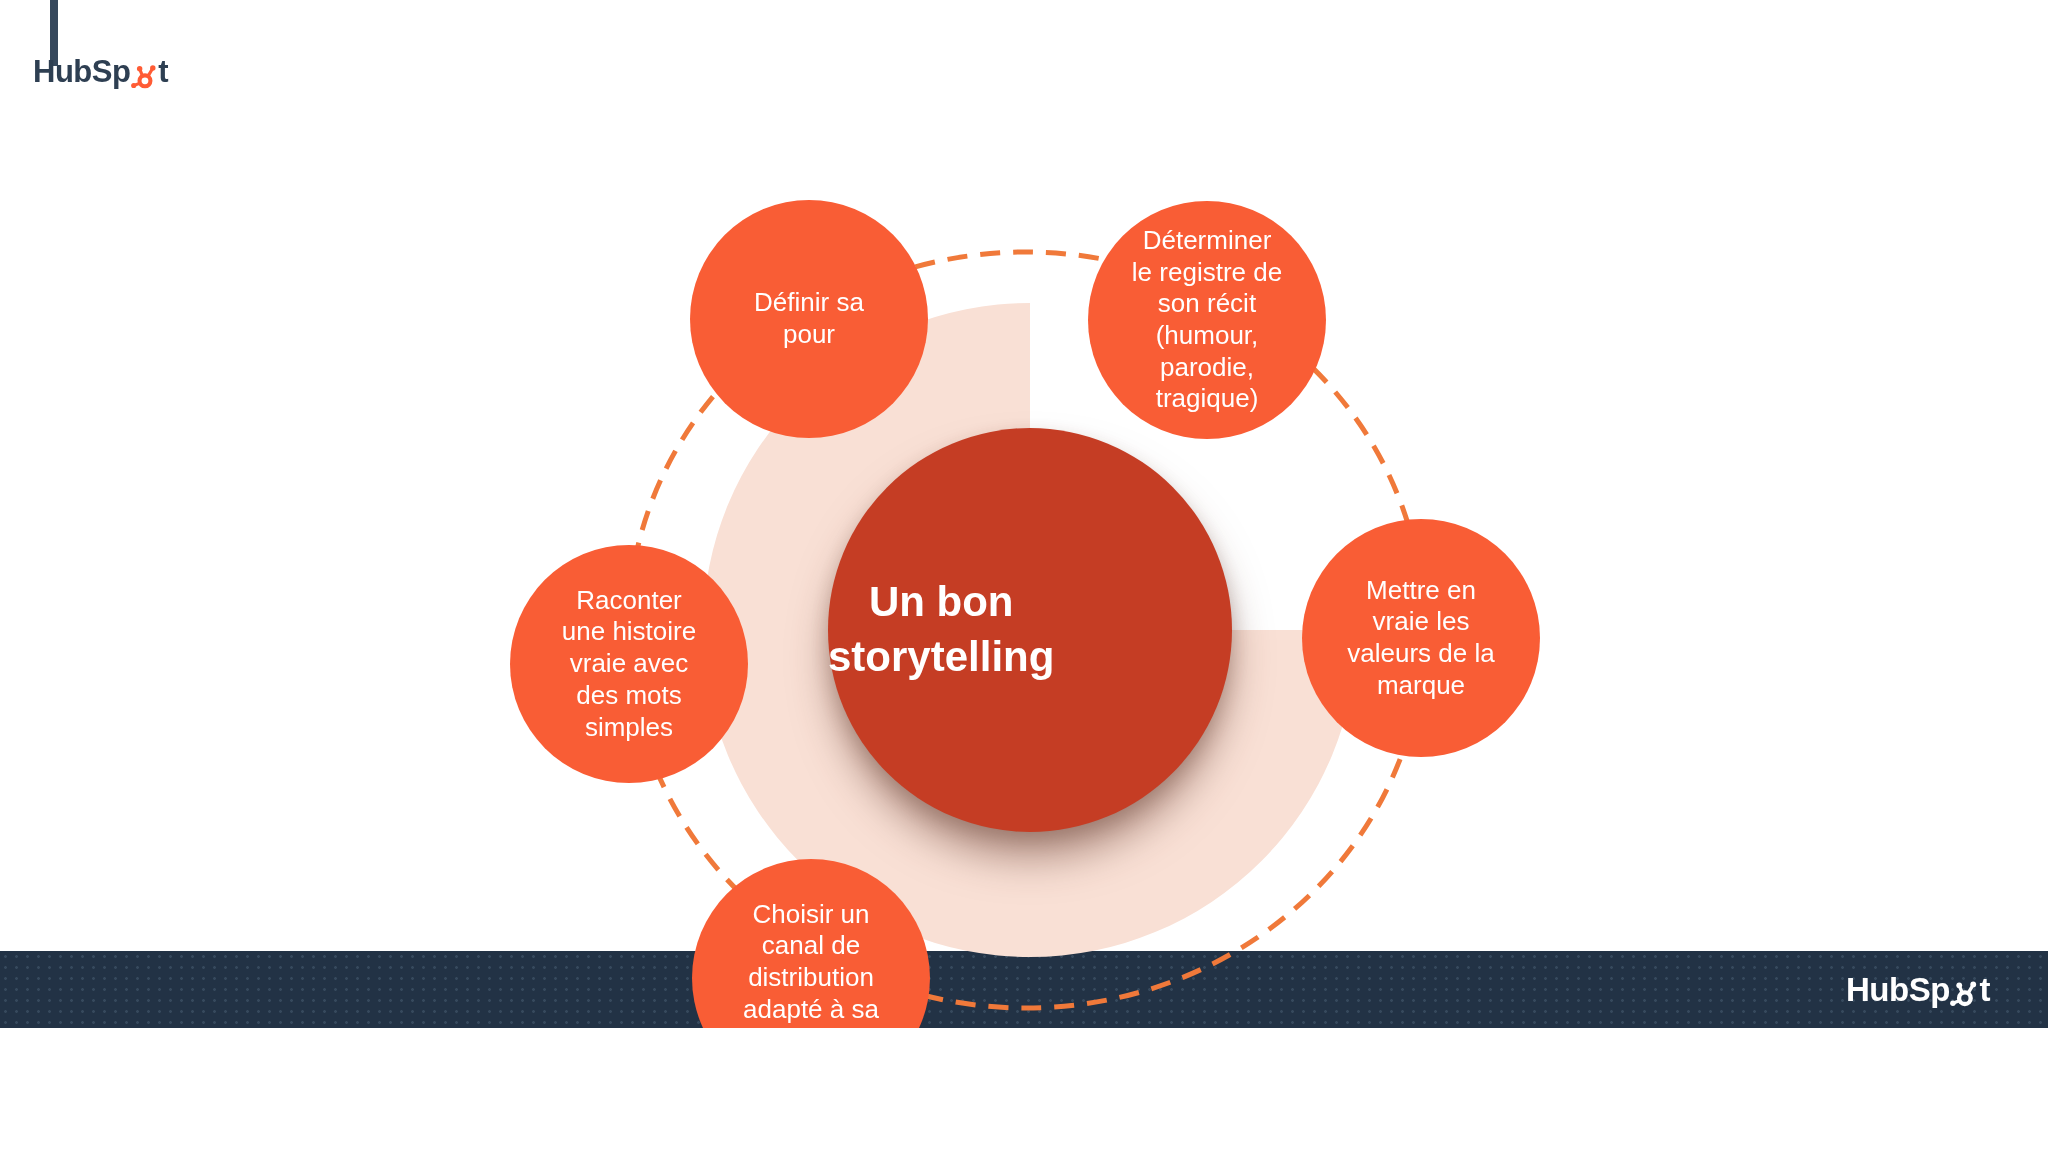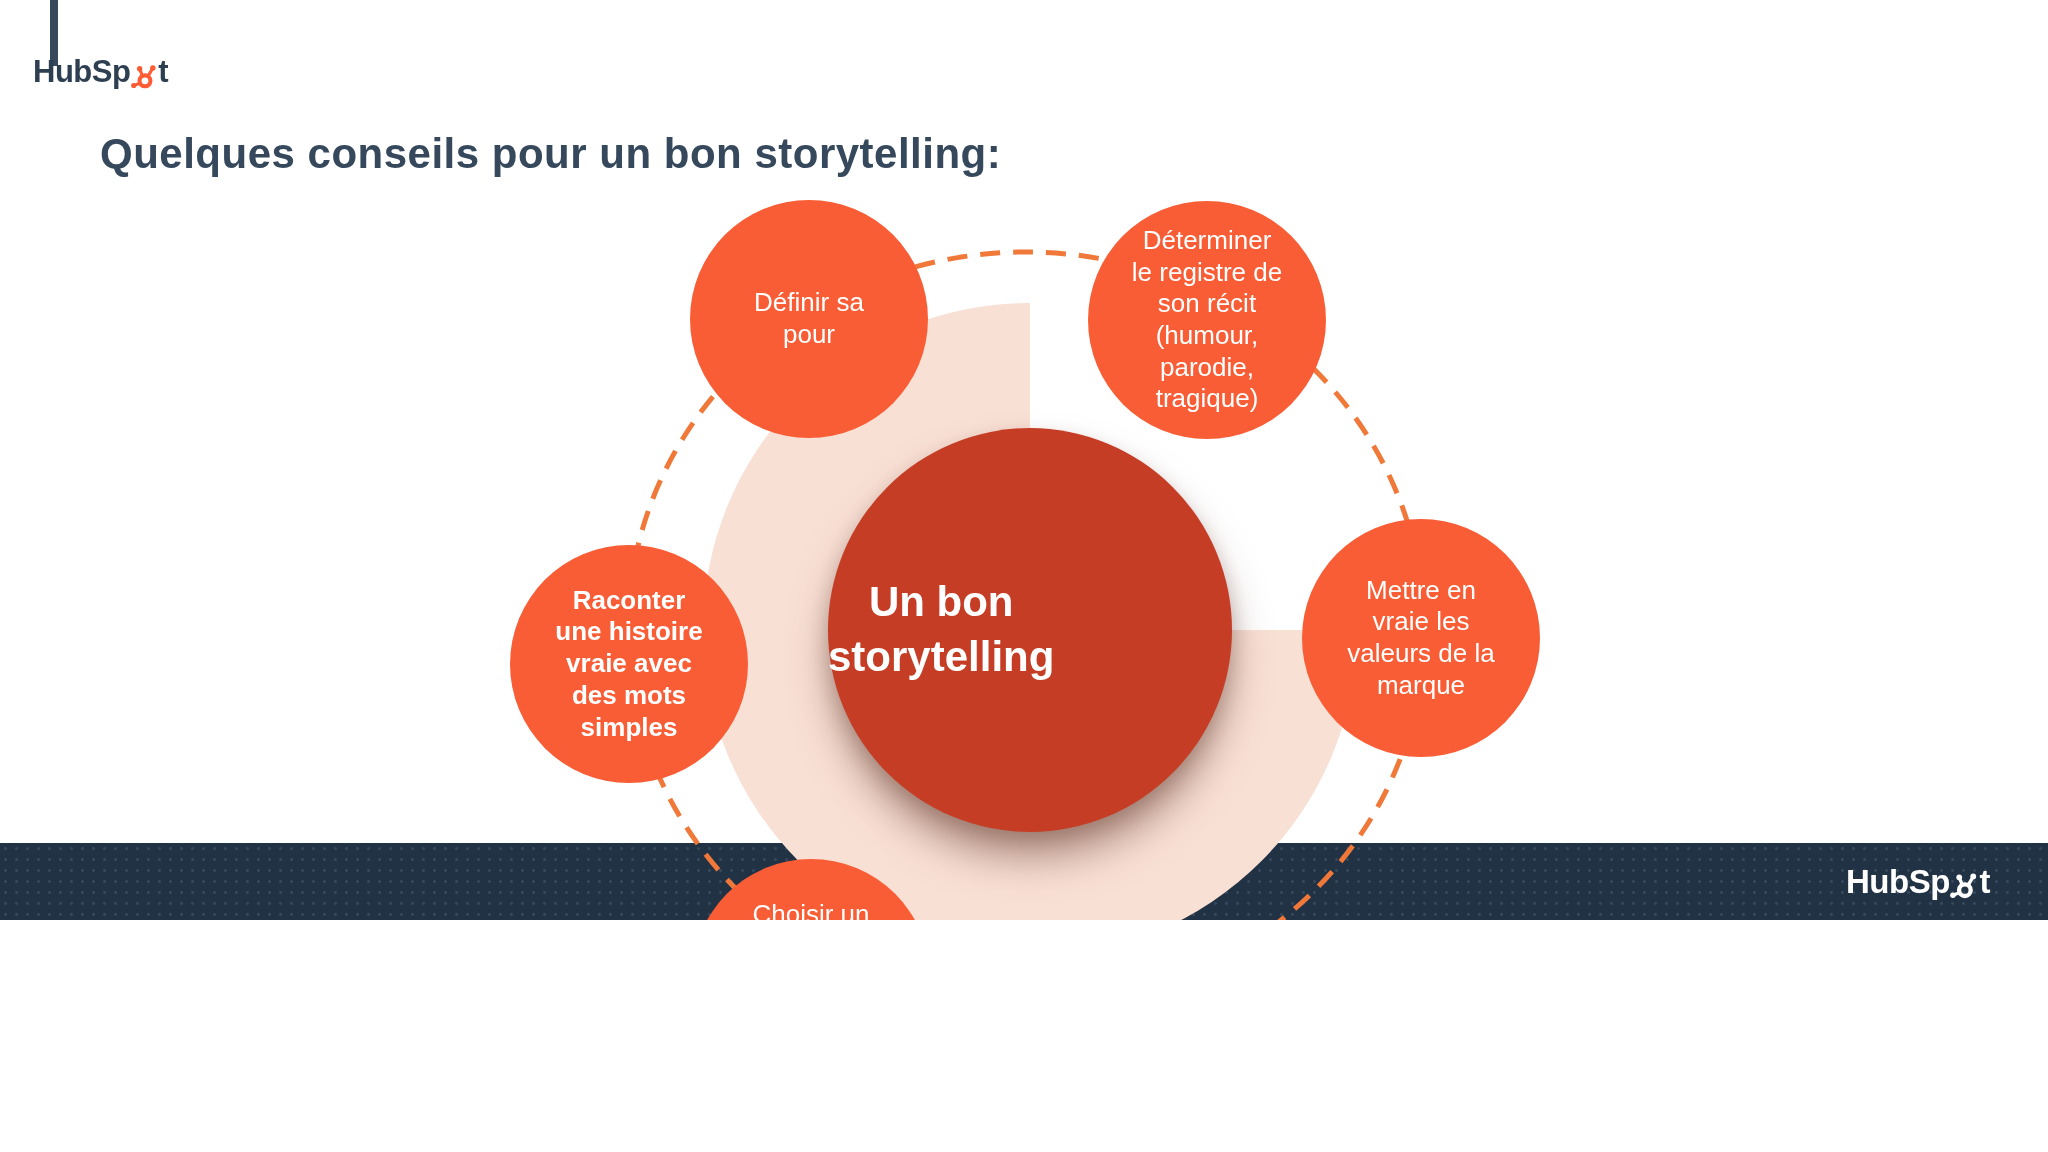--- a/index.html
+++ b/index.html
@@ -6,7 +6,7 @@
   .canvas {
     position: relative;
     width: 2048px;
-    height: 920px;
+    height: 1028px;
     overflow: hidden;
     background: #ffffff;
     font-family: "Liberation Sans", sans-serif;

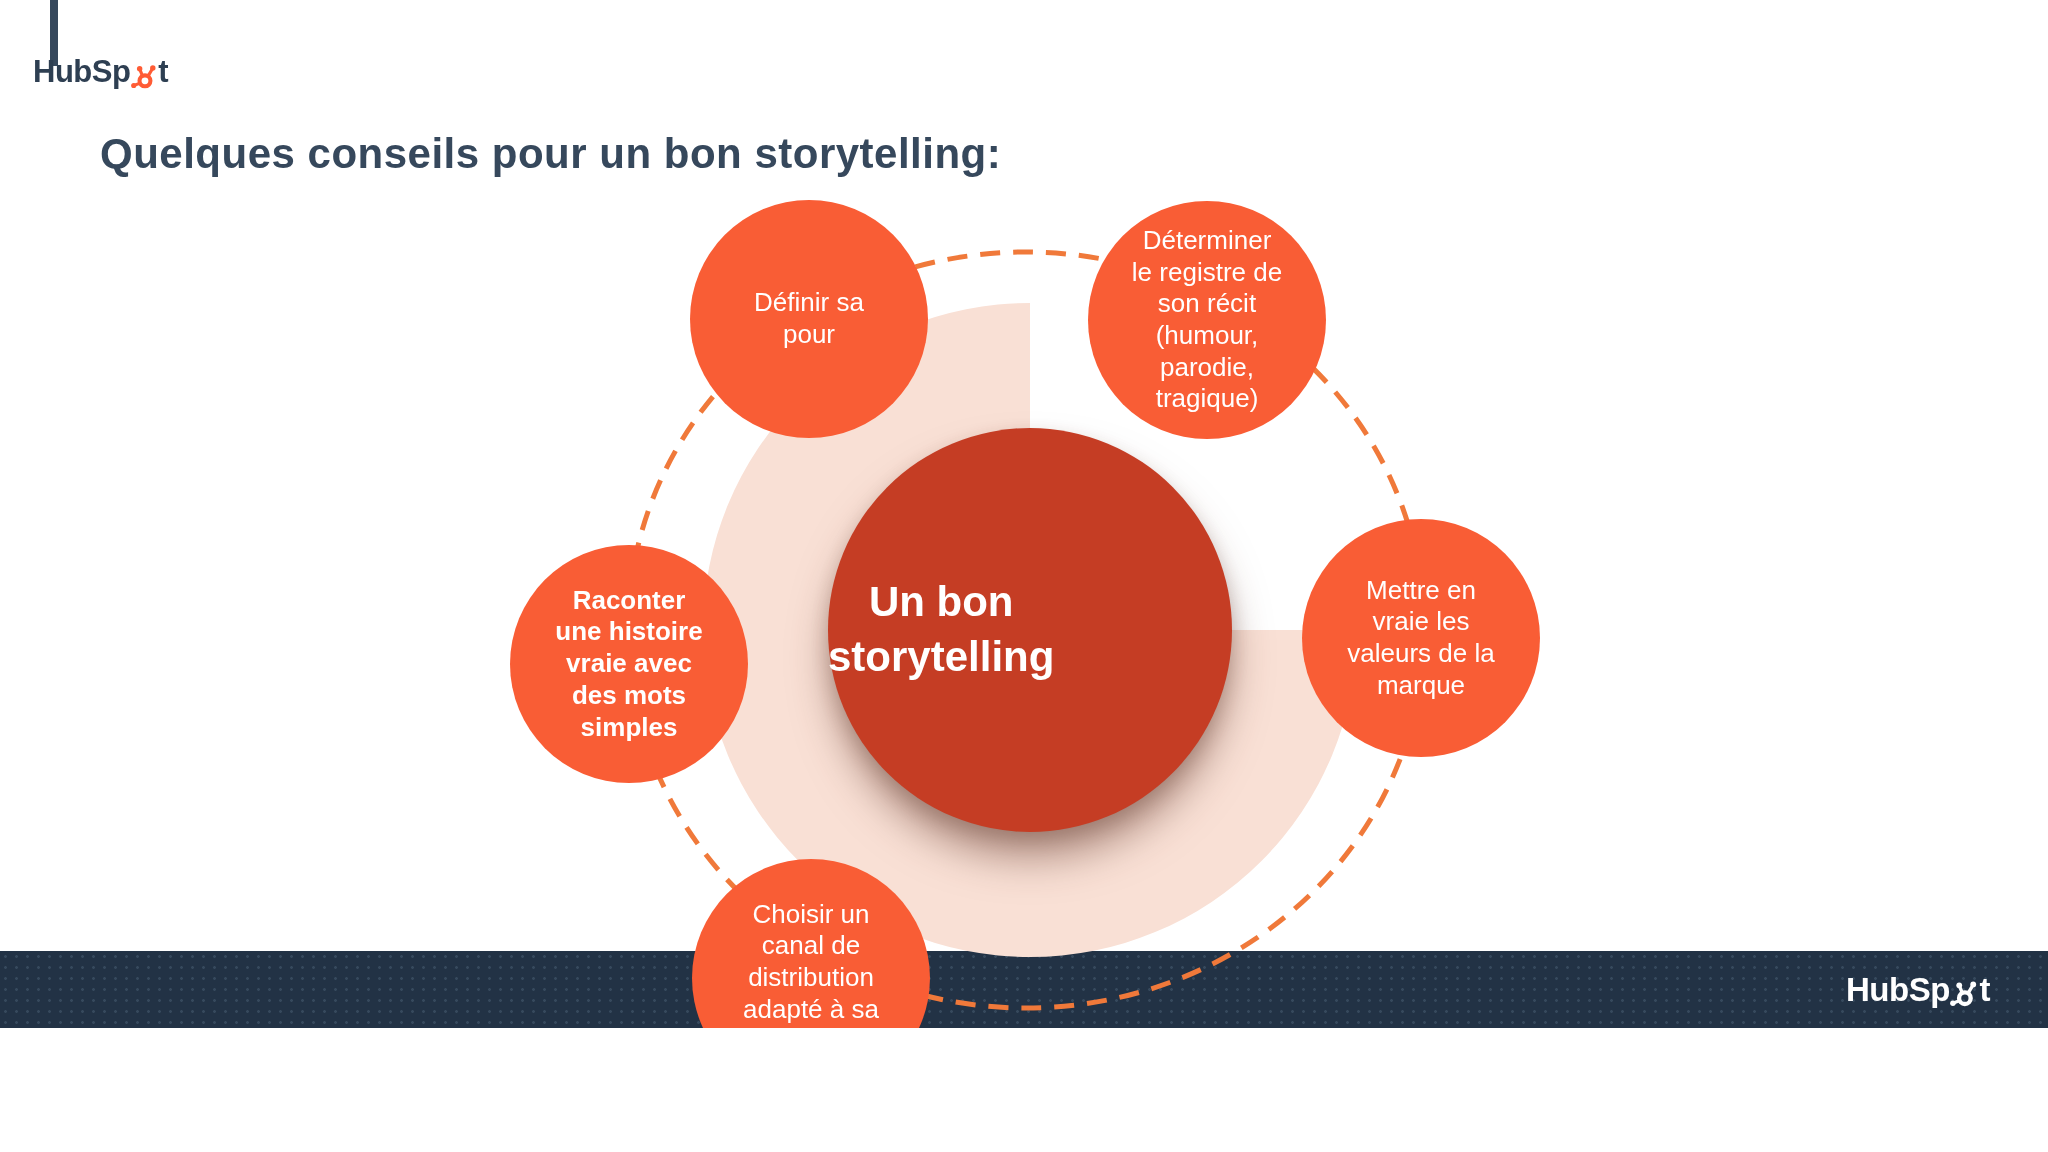--- a/index.html
+++ b/index.html
@@ -144,7 +144,6 @@
     <span>t</span>
   </div>
 
-  <h1 class="page-title">Quelques conseils pour un bon storytelling:</h1>
 
   <svg class="diagram-bg" width="2048" height="1152" viewBox="0 0 2048 1152" aria-hidden="true">
     <path d="M 1030 303 A 327 327 0 1 0 1357 630 L 1230 630 A 200 200 0 1 1 1030 430 Z" fill="#f9e0d5"></path>

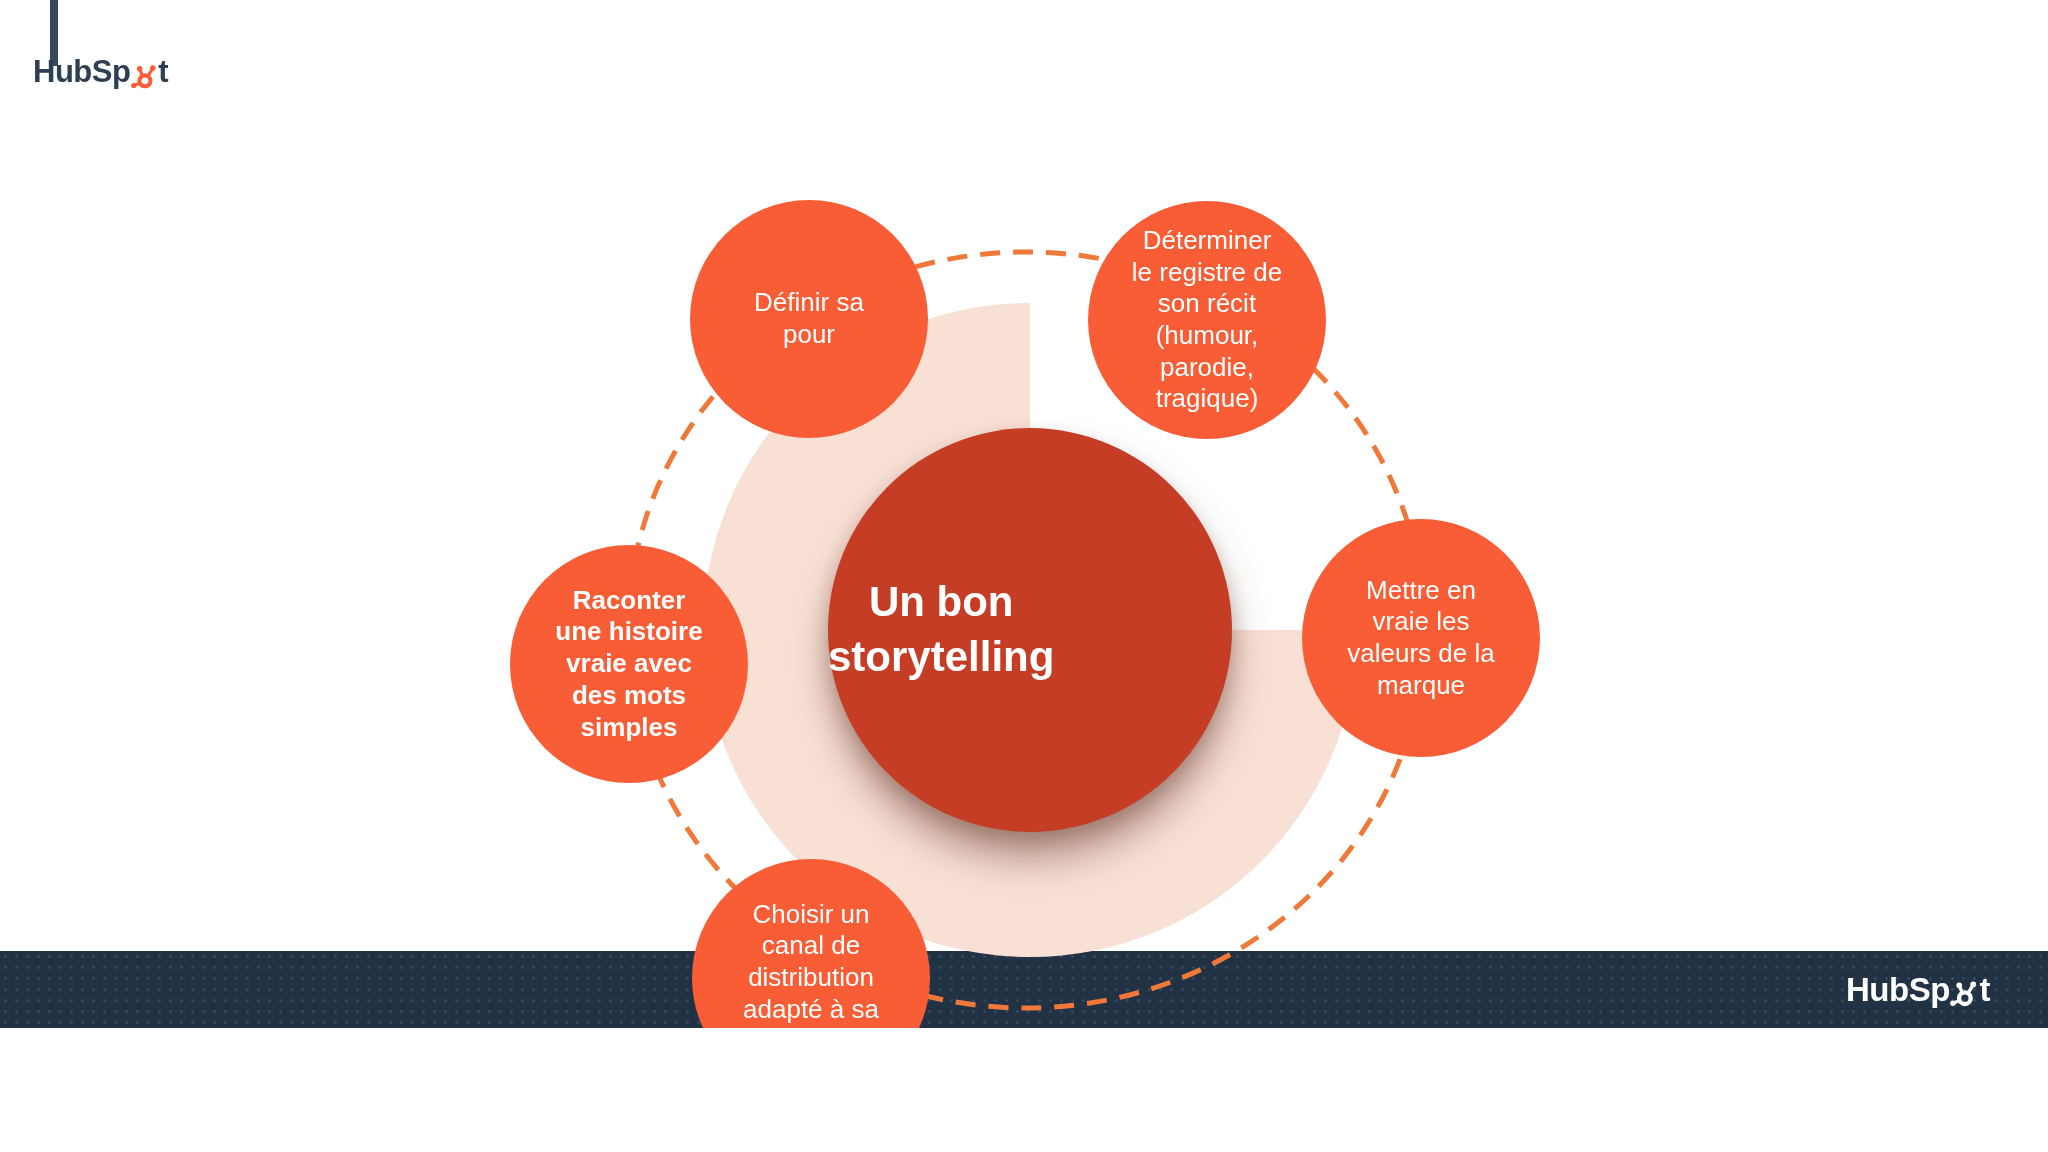--- a/index.html
+++ b/index.html
@@ -101,7 +101,7 @@
   .sat-mettre    { left: 1302px; top: 519px; }
   .sat-creer     { left: 1149px; top: 834px; }
   .sat-choisir   { left: 692px;  top: 859px; }
-  .sat-raconter  { left: 510px;  top: 545px; font-weight: bold; }
+  .sat-raconter  { left: 510px;  top: 545px; }
 
   
   .footer-bar {

